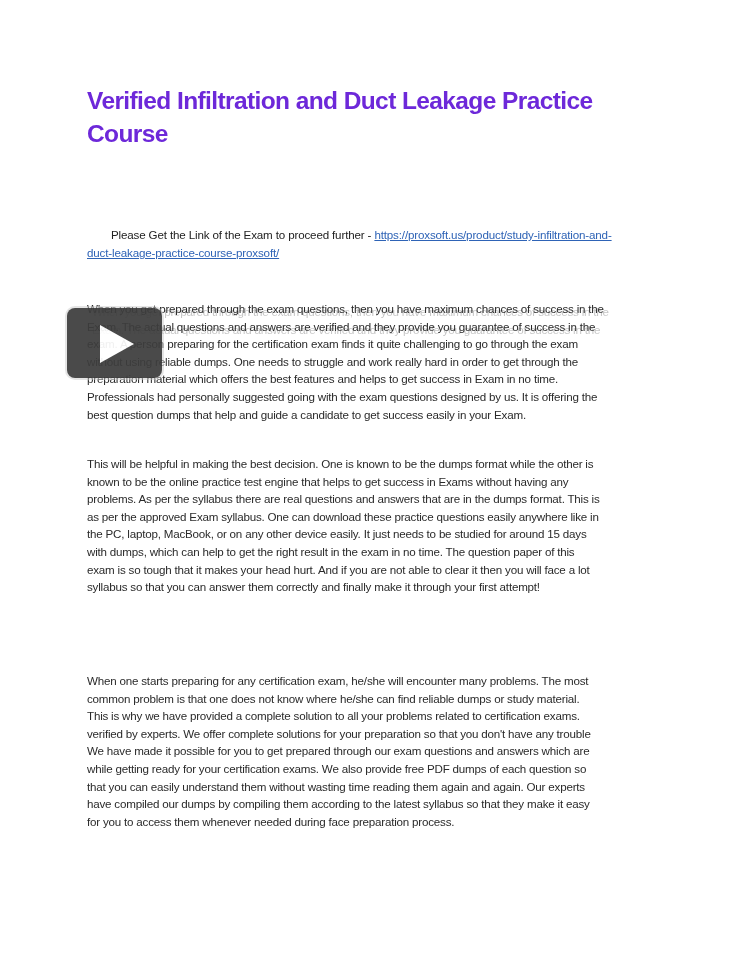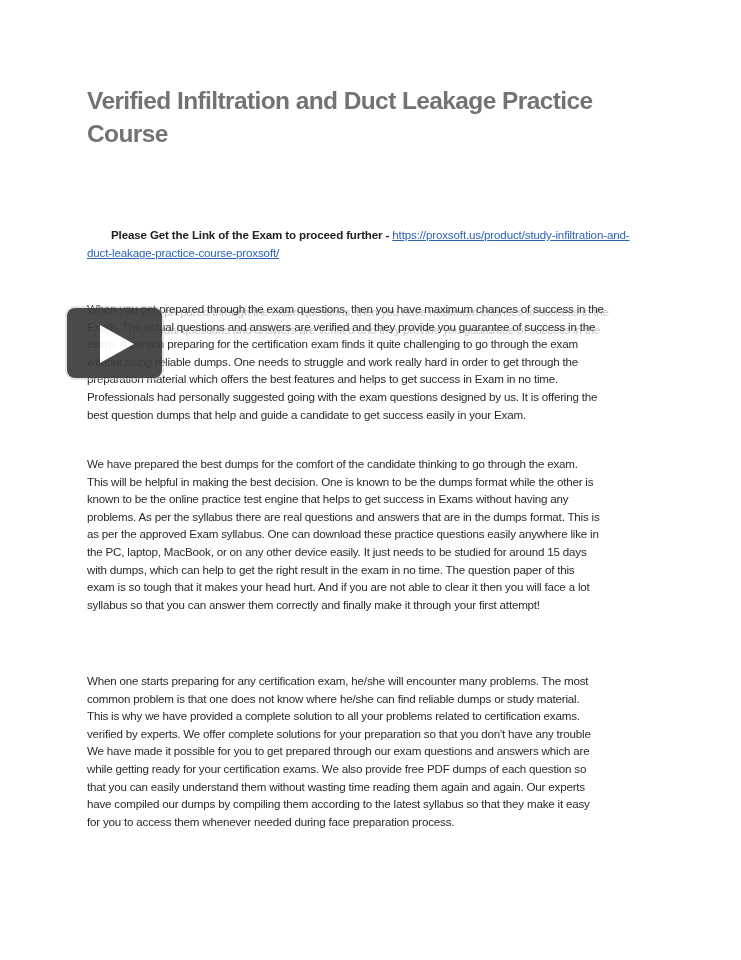--- a/index.html
+++ b/index.html
@@ -7,7 +7,7 @@
          font-family: "Liberation Sans", "DejaVu Sans", sans-serif; color: #1a1a1a; }
   .page { position: absolute; left: 0; top: 0; width: 741px; height: 960px; }
   .title { position: absolute; left: 87px; top: 84px; width: 560px;
-           font-size: 24.5px; font-weight: bold; line-height: 33px; color: #737373; letter-spacing: -0.6px; }
+           font-size: 24.5px; font-weight: bold; line-height: 33px; color: #6d28d9; letter-spacing: -0.6px; }
   .link-para { position: absolute; left: 87px; top: 226px; width: 575px;
                font-size: 11.6px; line-height: 18px; letter-spacing: -0.15px; }
   .link-para .lead { font-weight: bold; color: #222; padding-left: 24px; }

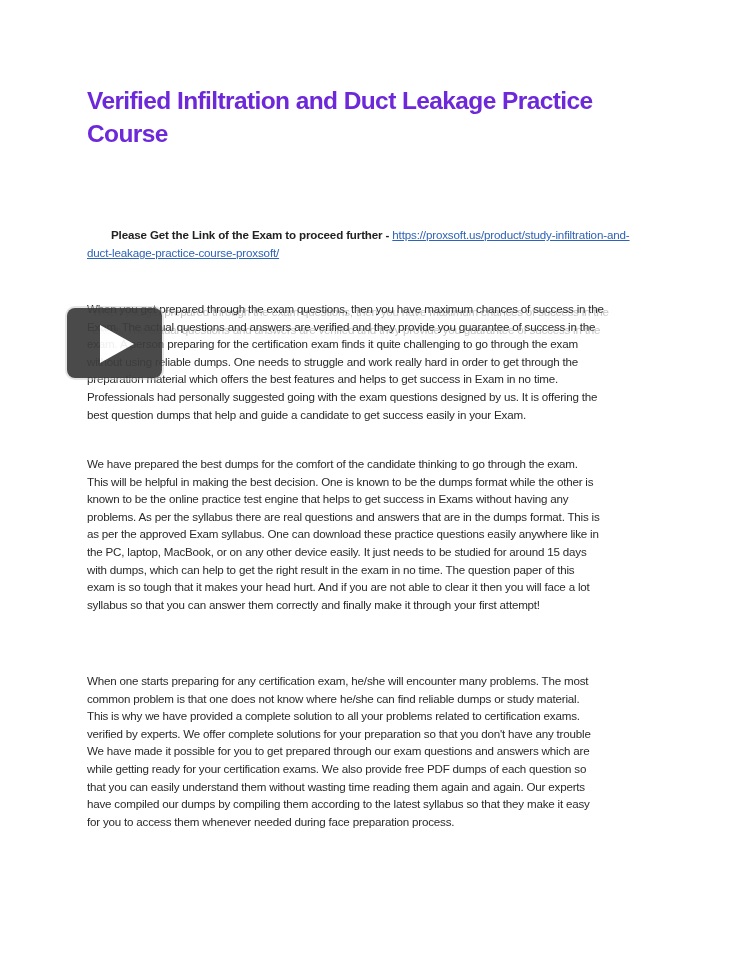--- a/index.html
+++ b/index.html
@@ -10,7 +10,7 @@
            font-size: 24.5px; font-weight: bold; line-height: 33px; color: #6d28d9; letter-spacing: -0.6px; }
   .link-para { position: absolute; left: 87px; top: 226px; width: 575px;
                font-size: 11.6px; line-height: 18px; letter-spacing: -0.15px; }
-  .link-para .lead { font-weight: bold; color: #222; padding-left: 24px; }
+  .link-para .lead { font-weight: normal; color: #222; padding-left: 24px; }
   .link-para a { color: #2e63b6; text-decoration: underline; }
   .body-para { position: absolute; left: 87px; width: 570px; font-size: 11.6px;
                line-height: 17.6px; color: #2a2a2a; letter-spacing: -0.2px; }

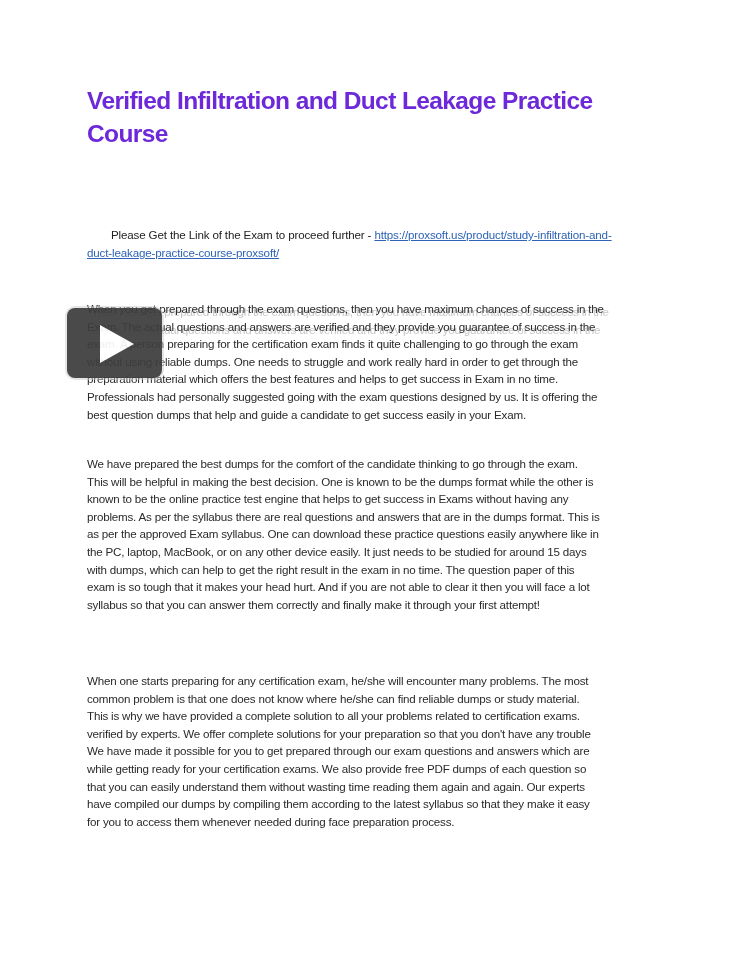--- a/index.html
+++ b/index.html
@@ -53,7 +53,6 @@
   </div>
 
   <div class="body-para p2">
-    <span class="line">We have prepared the best dumps for the comfort of the candidate thinking to go through the exam.</span>
     <span class="line">This will be helpful in making the best decision. One is known to be the dumps format while the other is</span>
     <span class="line">known to be the online practice test engine that helps to get success in Exams without having any</span>
     <span class="line">problems. As per the syllabus there are real questions and answers that are in the dumps format. This is</span>

